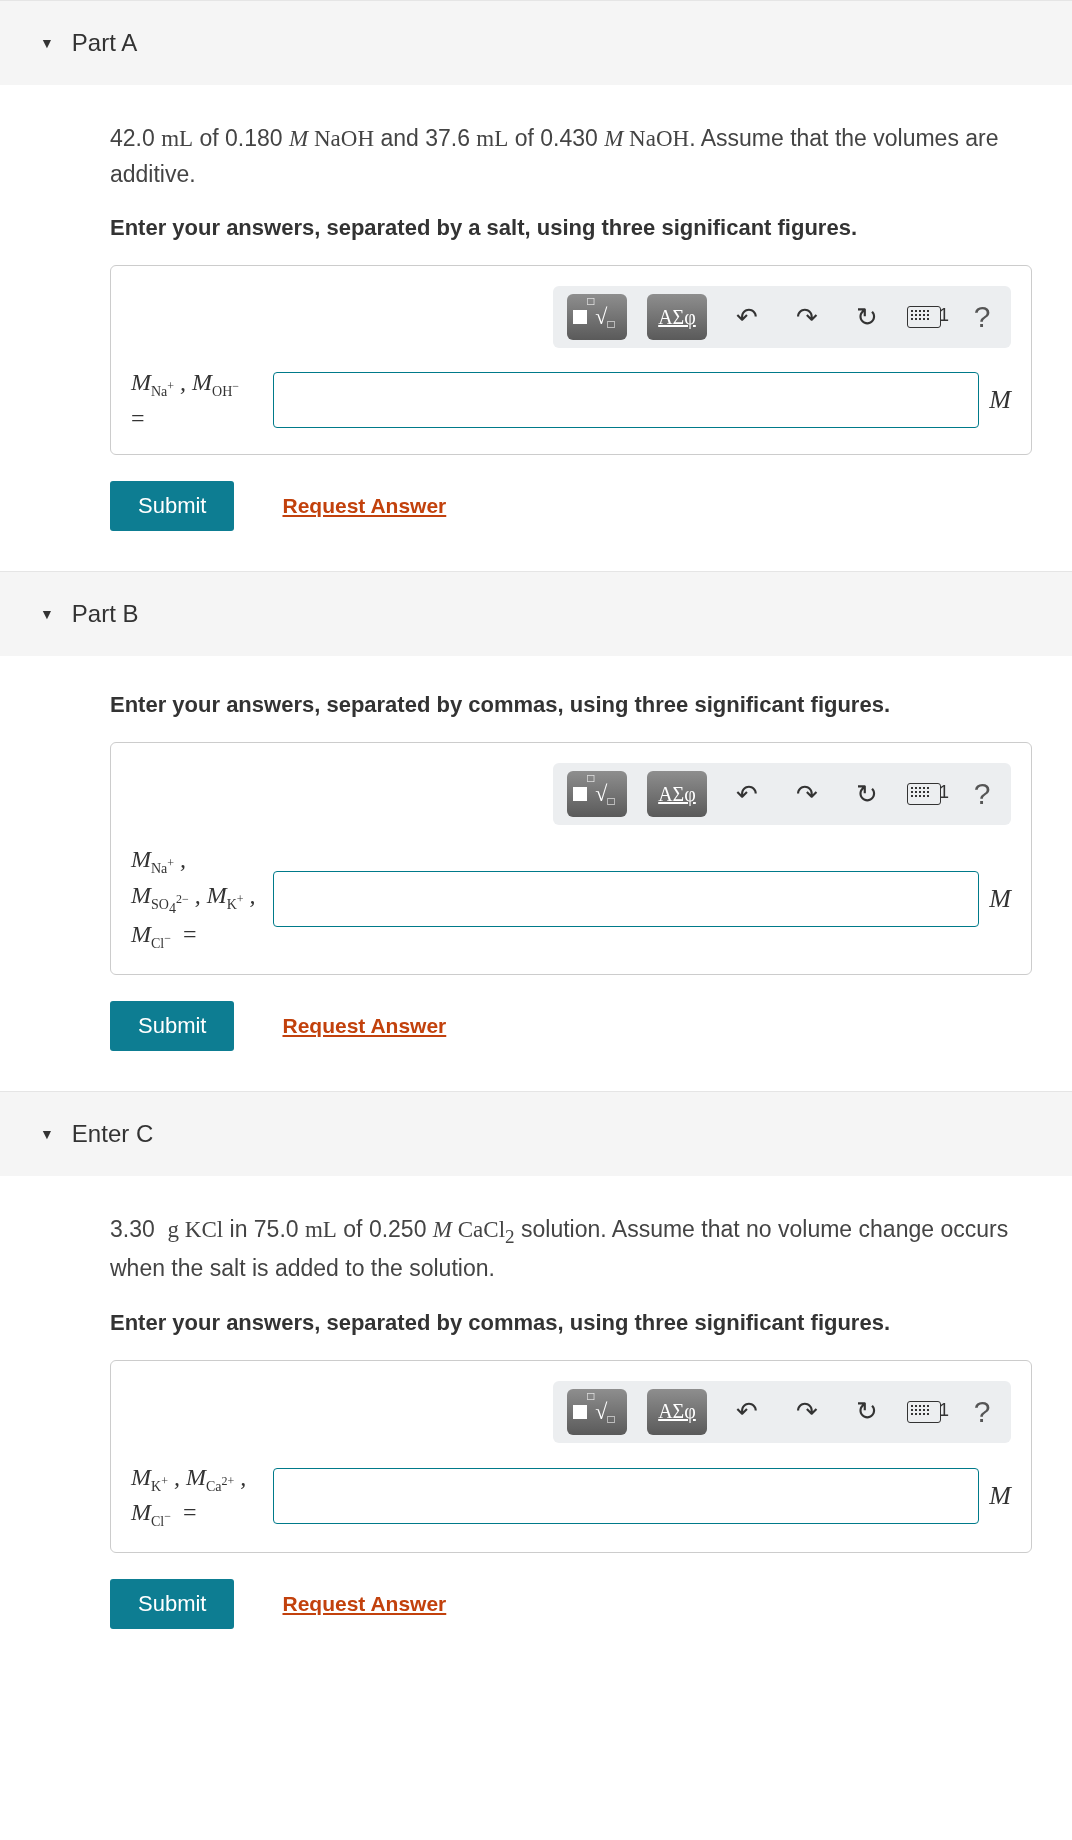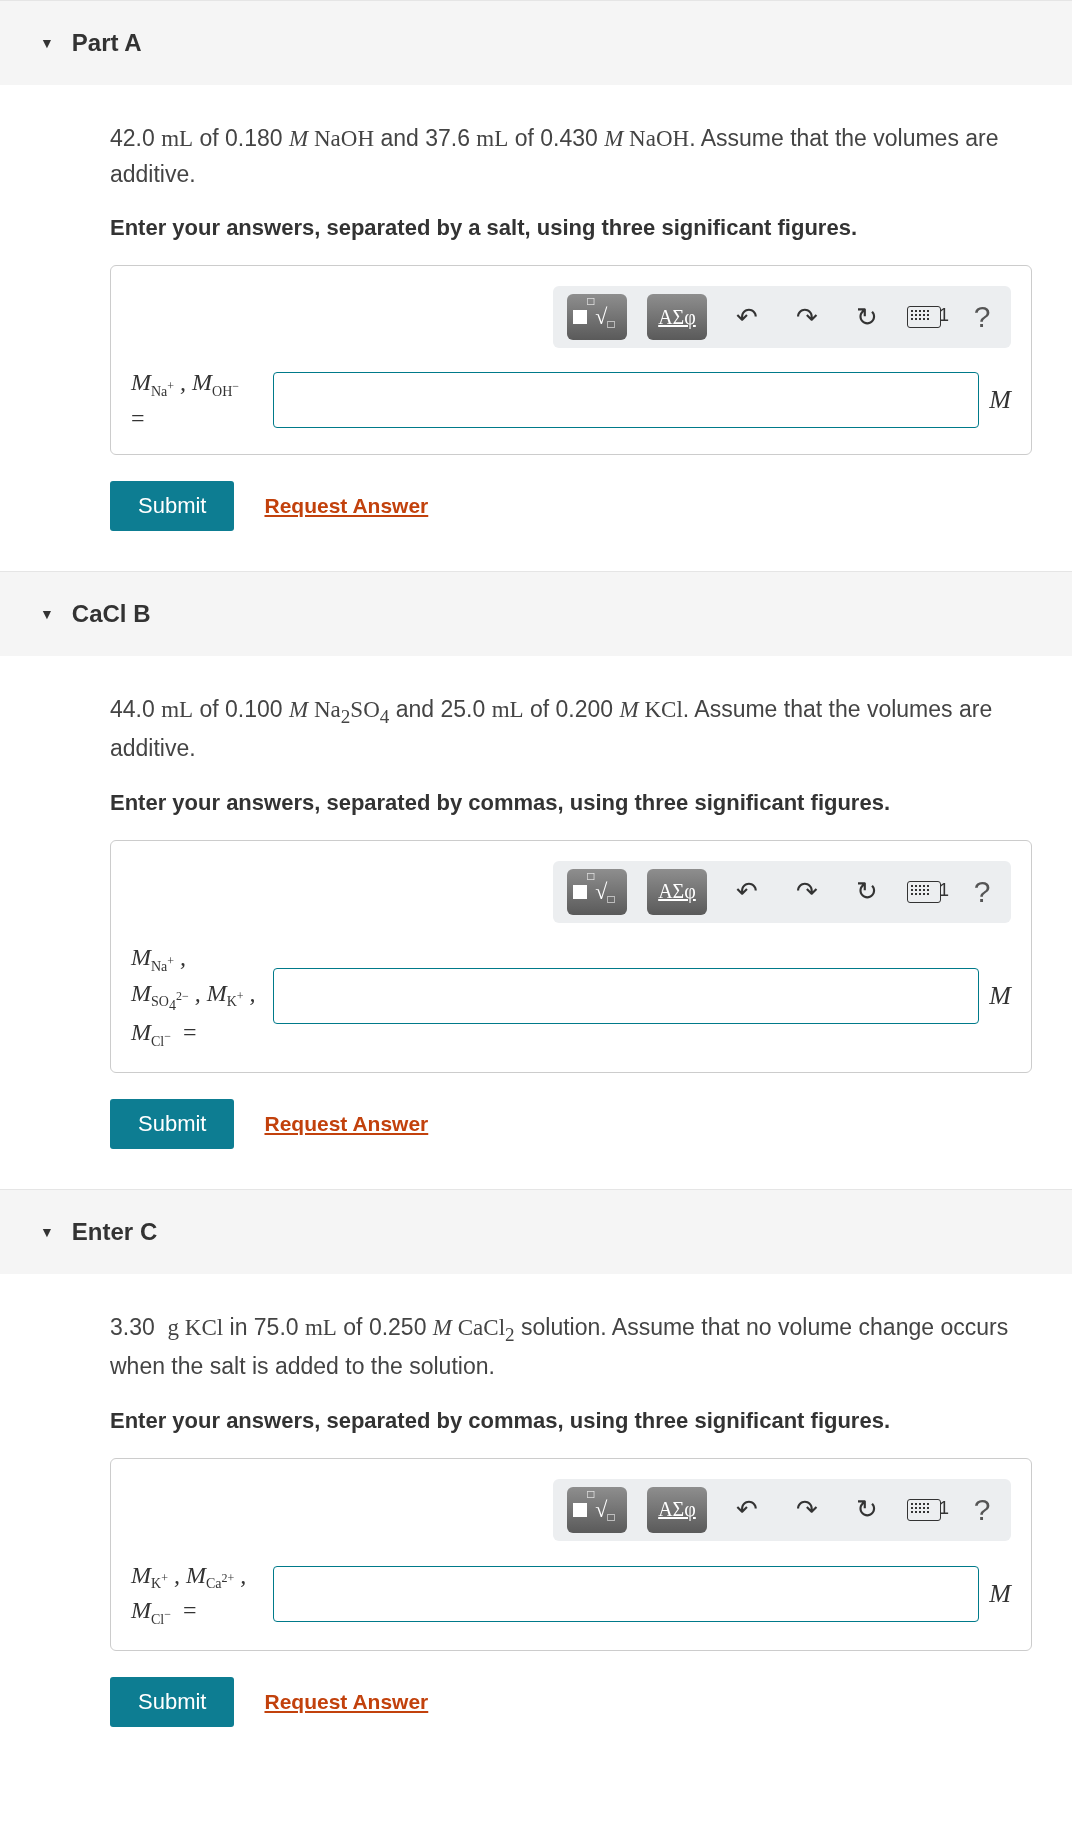--- a/index.html
+++ b/index.html
@@ -22,7 +22,7 @@
     color: #333;
   }
   .part-header .title {
-    font-weight: bold;
+    font-weight: normal;
     font-size: 24px;
     color: #333;
   }

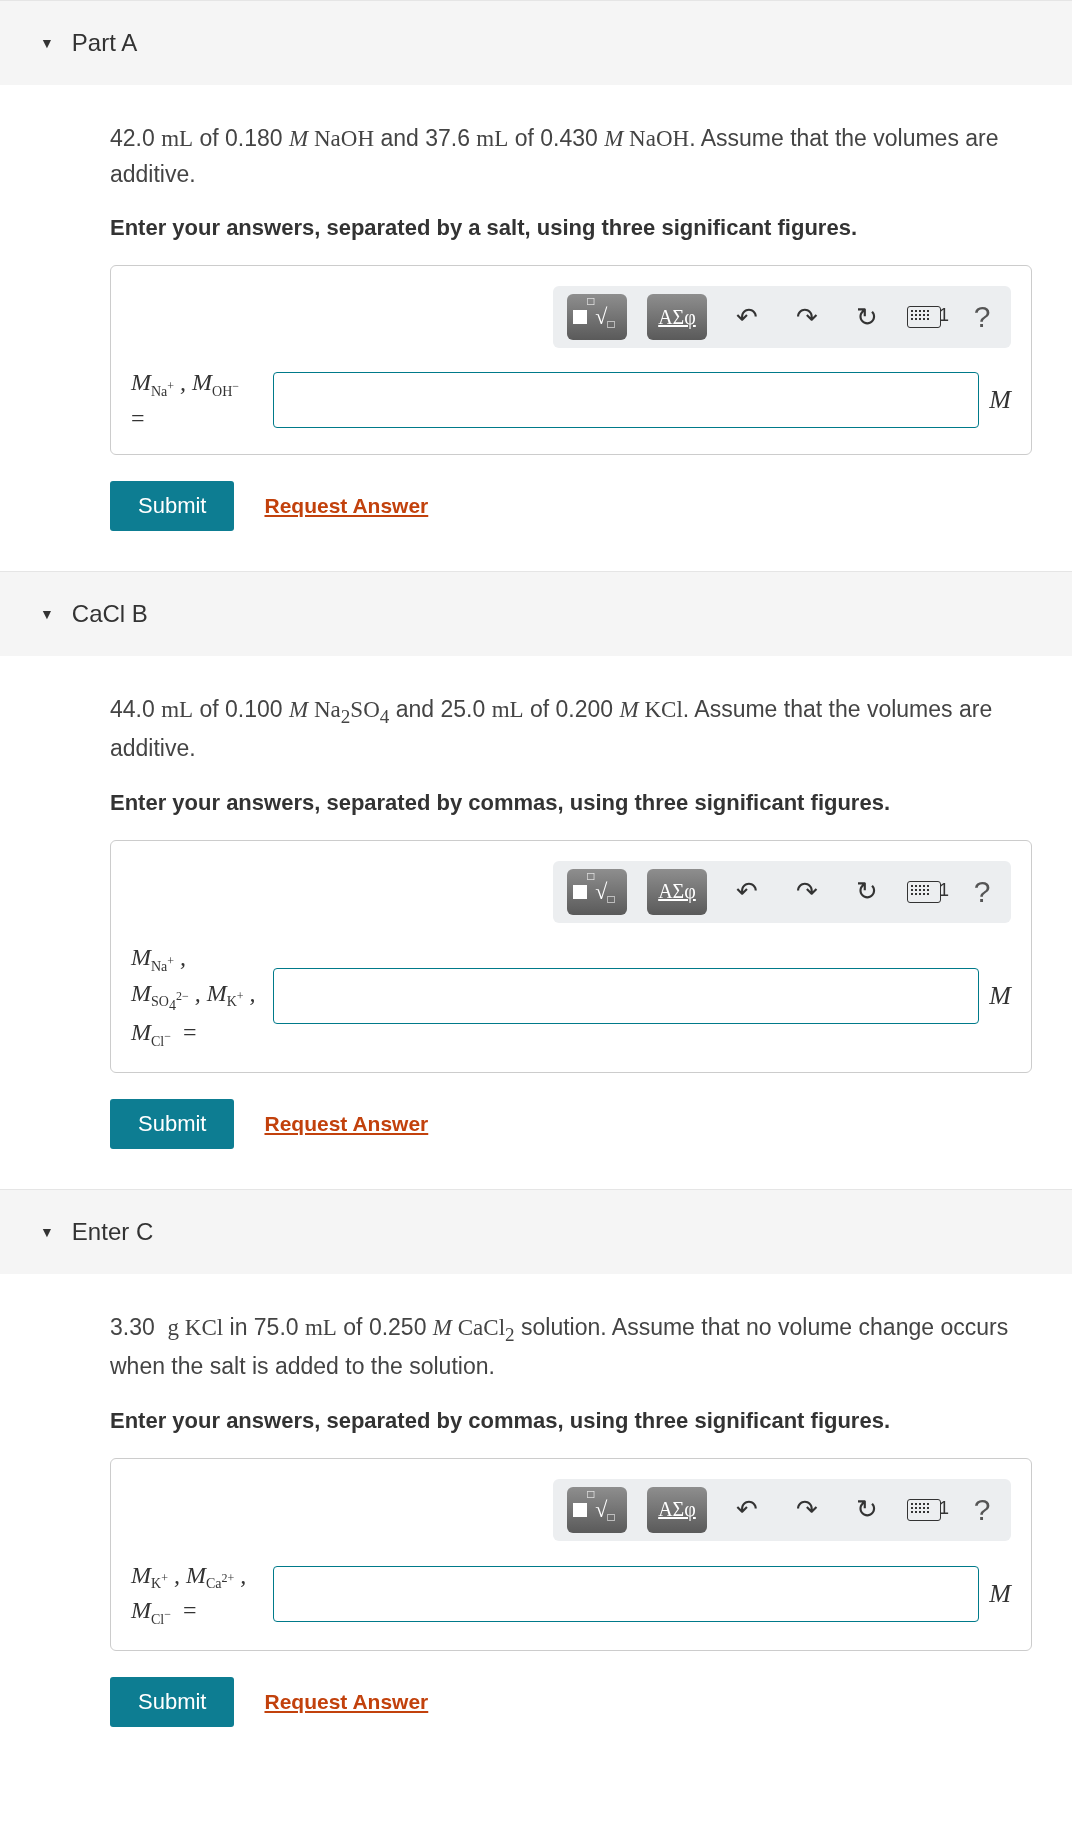--- a/index.html
+++ b/index.html
@@ -138,7 +138,7 @@
     margin-top: 26px;
     display: flex;
     align-items: center;
-    gap: 30px;
+    gap: 48px;
   }
   .submit-btn {
     background: #0d7d92;

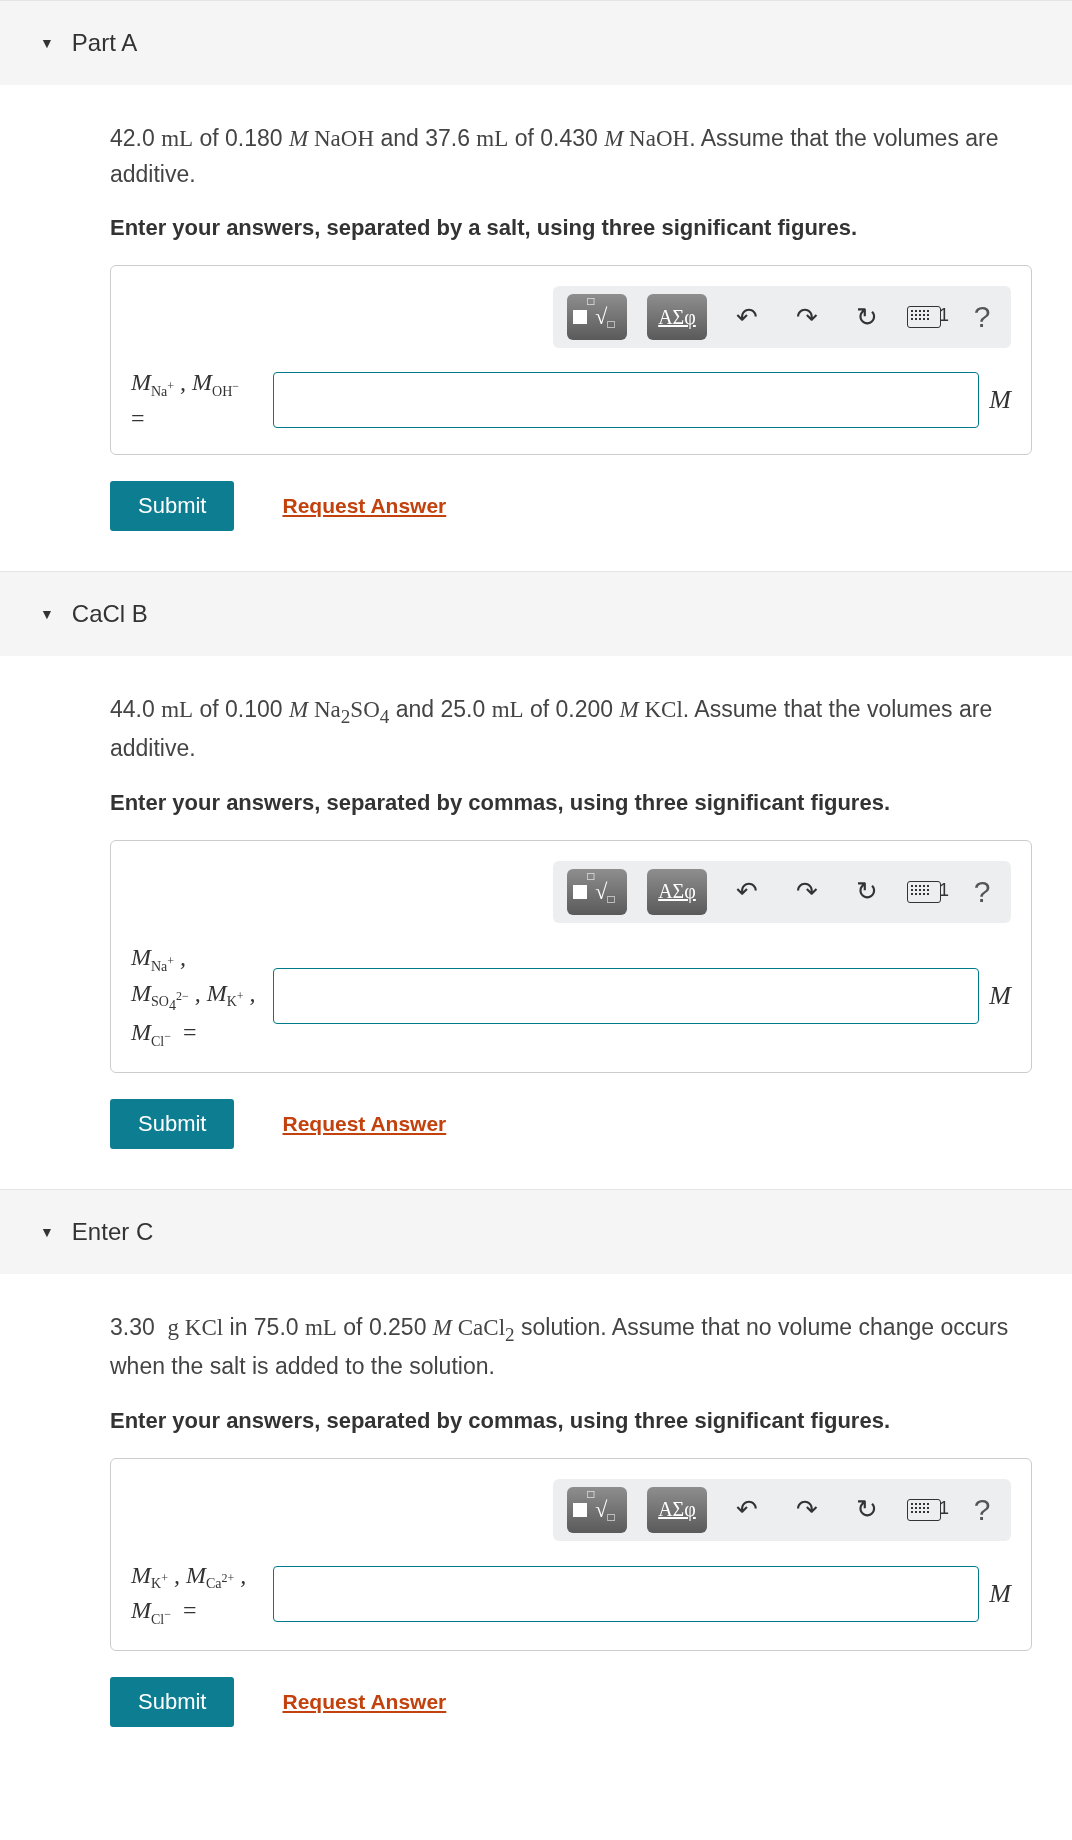--- a/index.html
+++ b/index.html
@@ -242,7 +242,7 @@
   </div>
   <div class="part-header">
     <span class="caret">▼</span>
-    <span class="title">CaCl B</span>
+    <span class="title">Part B</span>
   </div>
   <div class="part-body">
     <div class="problem-text">44.0 <span class="mathrm">mL</span> of 0.100 <span class="mathrm"><i>M</i> Na<sub>2</sub>SO<sub>4</sub></span> and 25.0 <span class="mathrm">mL</span> of 0.200 <span class="mathrm"><i>M</i> KCl</span>. Assume that the volumes are additive.</div>

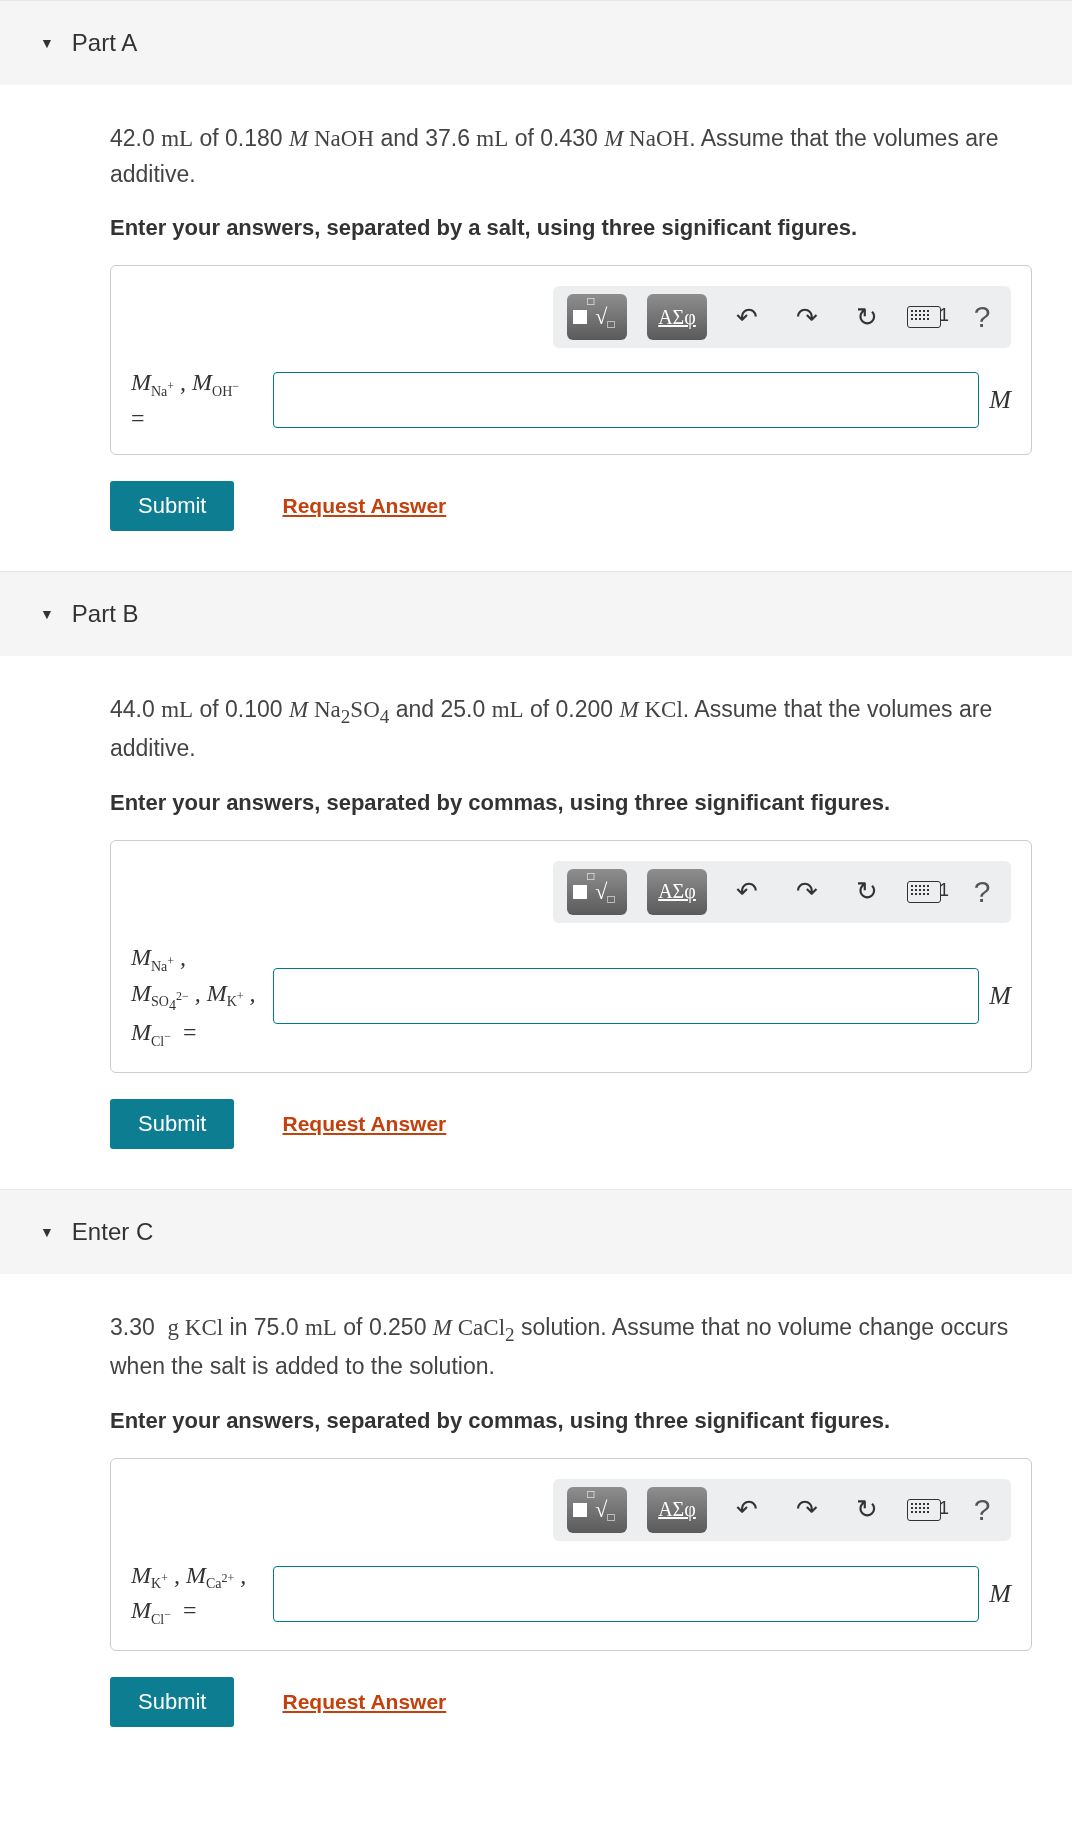--- a/index.html
+++ b/index.html
@@ -245,7 +245,6 @@
     <span class="title">Part B</span>
   </div>
   <div class="part-body">
-    <div class="problem-text">44.0 <span class="mathrm">mL</span> of 0.100 <span class="mathrm"><i>M</i> Na<sub>2</sub>SO<sub>4</sub></span> and 25.0 <span class="mathrm">mL</span> of 0.200 <span class="mathrm"><i>M</i> KCl</span>. Assume that the volumes are additive.</div>
     <div class="instruction">Enter your answers, separated by commas, using three significant figures.</div>
     <div class="answer-box">
 

